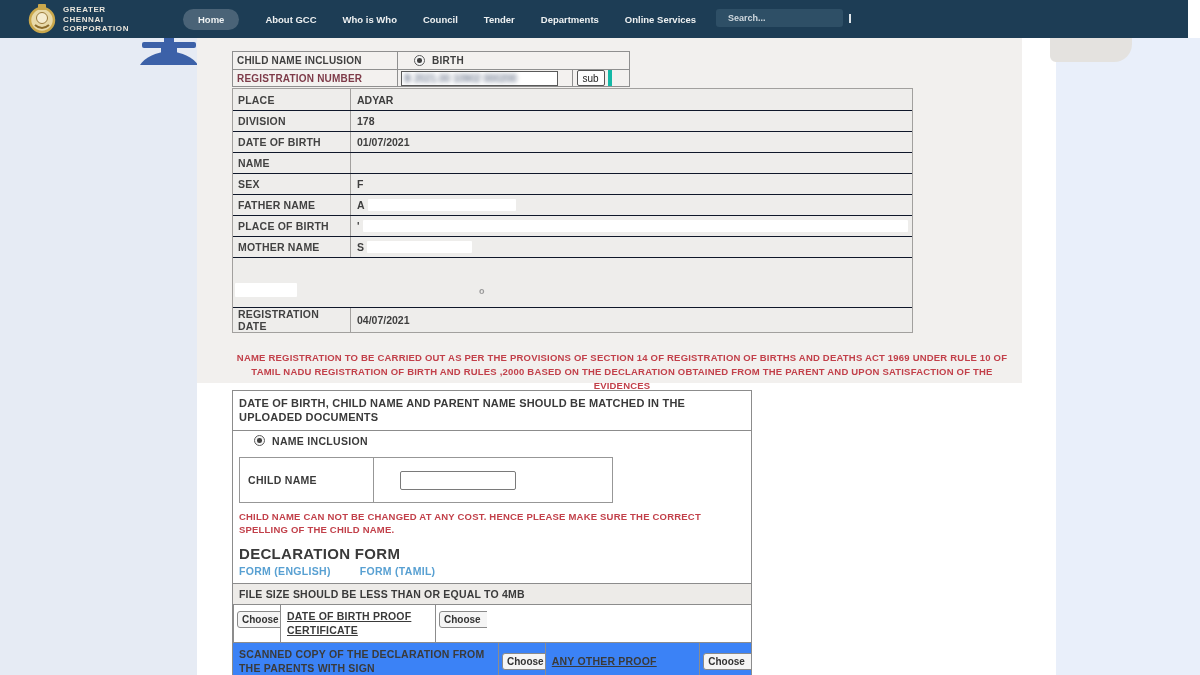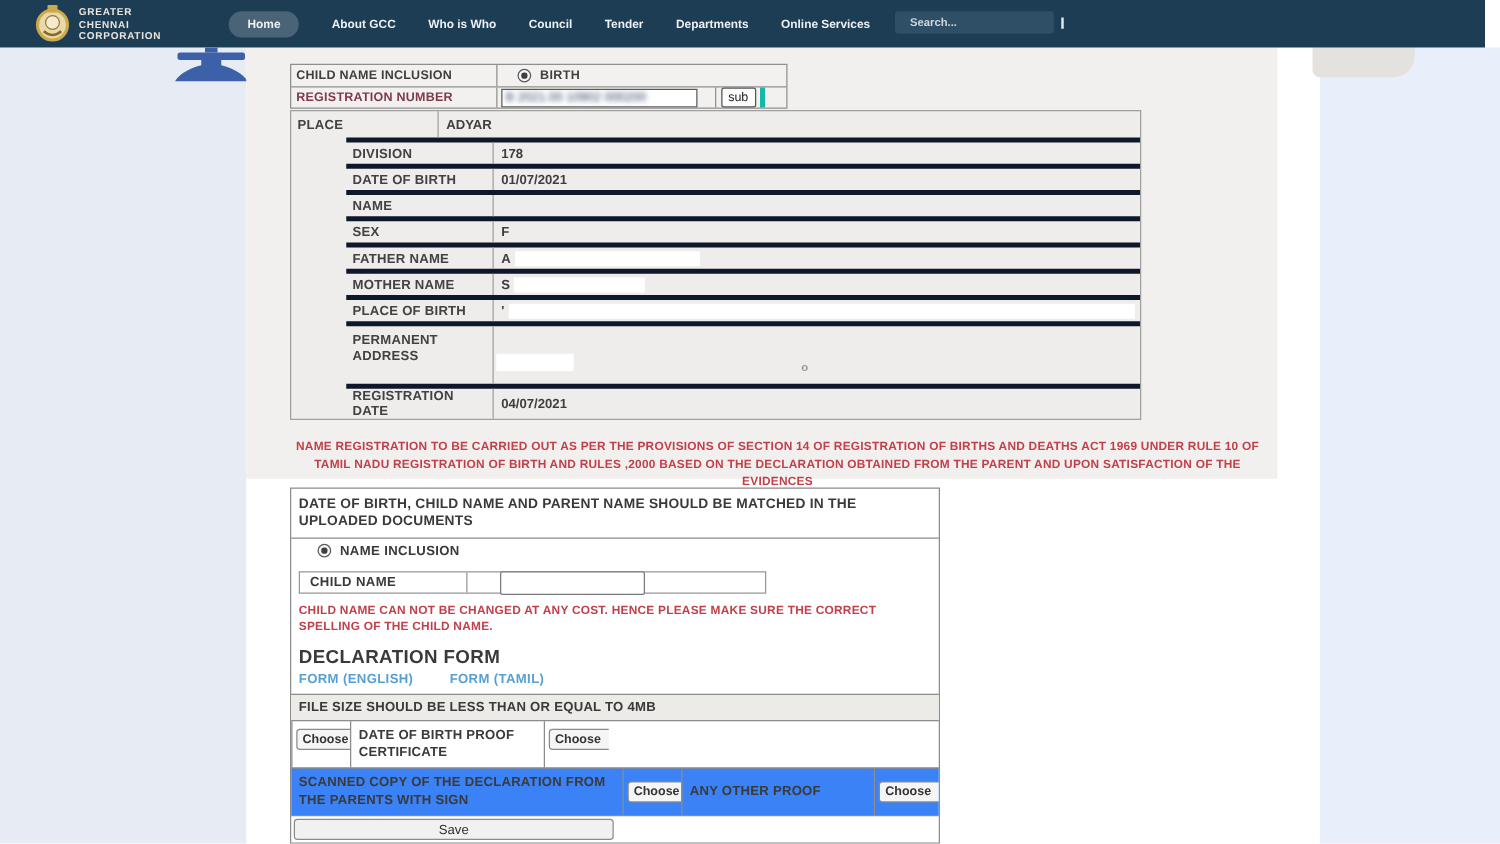--- a/index.html
+++ b/index.html
@@ -77,7 +77,7 @@
   .bt-head { height:20px; display:flex; align-items:center; justify-content:center;
     font-weight:bold; letter-spacing:.3px; border-bottom:1px solid #a2a09e; }
   .bt-row { display:flex; min-height:21px; }
-  .bt-row + .bt-row { border-top:4px solid #0f172a;margin-left:44px; }
+  .bt-row + .bt-row { border-top:1px solid #0f172a; }
   .bt-label { width:118px; display:flex; align-items:center; padding-left:5px;
     border-right:1px solid #a2a09e; font-weight:bold; letter-spacing:.2px; flex:none; }
   .bt-val { flex:1; display:flex; align-items:center; padding-left:6px;

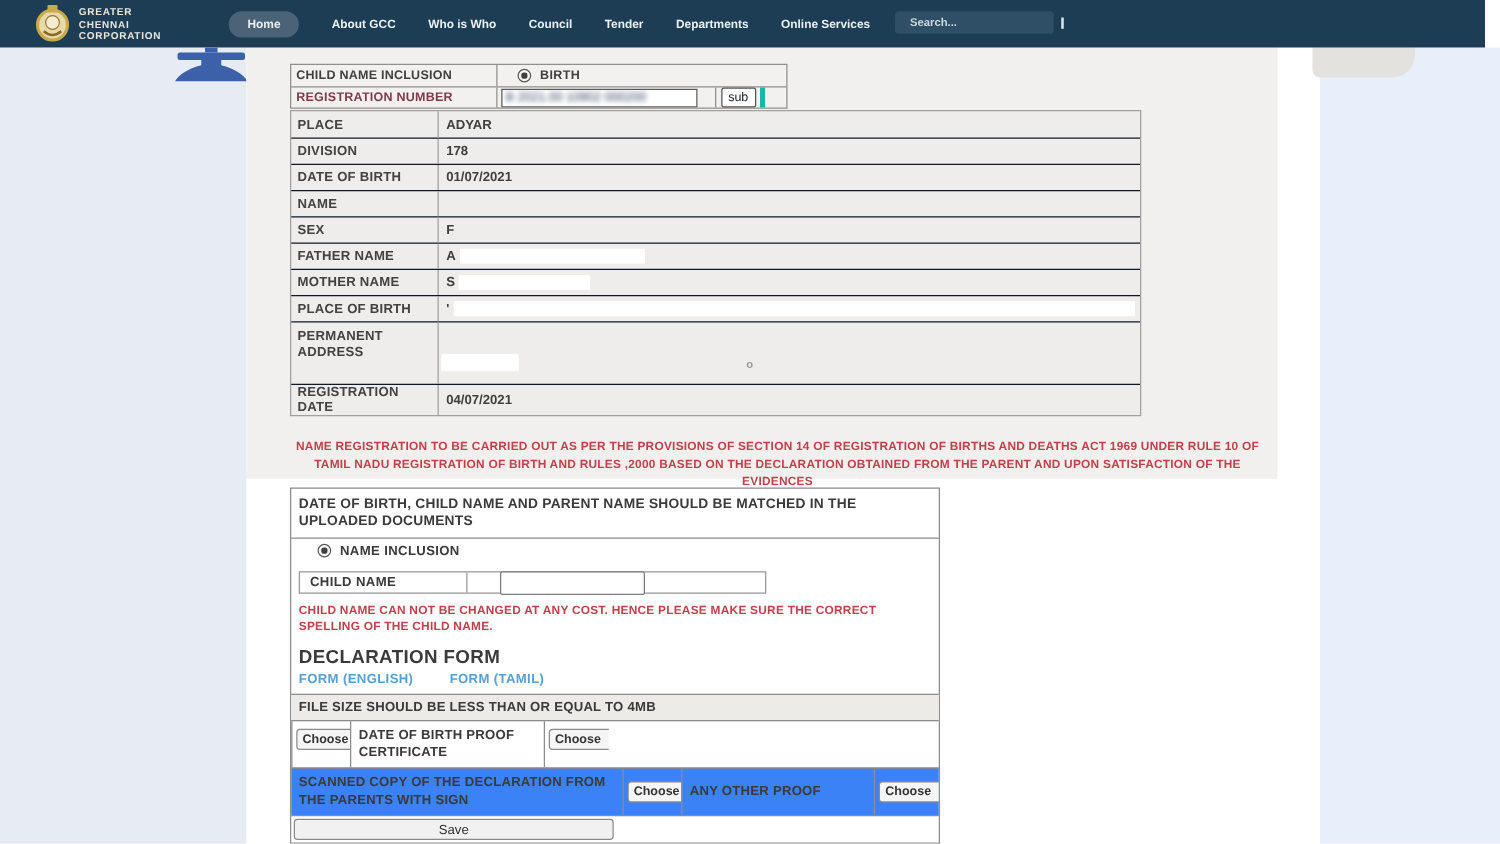--- a/index.html
+++ b/index.html
@@ -245,17 +245,17 @@
         </div>
       </div>
       <div class="bt-row">
+        <div class="bt-label">PLACE OF BIRTH</div>
+        <div class="bt-val">
+          <span>'</span>
+          <span class="redact r-place"></span>
+        </div>
+      </div>
+      <div class="bt-row">
         <div class="bt-label">MOTHER NAME</div>
         <div class="bt-val">
           <span>S</span>
           <span class="redact r-mother"></span>
-        </div>
-      </div>
-      <div class="bt-row">
-        <div class="bt-label">PLACE OF BIRTH</div>
-        <div class="bt-val">
-          <span>'</span>
-          <span class="redact r-place"></span>
         </div>
       </div>
       <div class="bt-row row-addr">

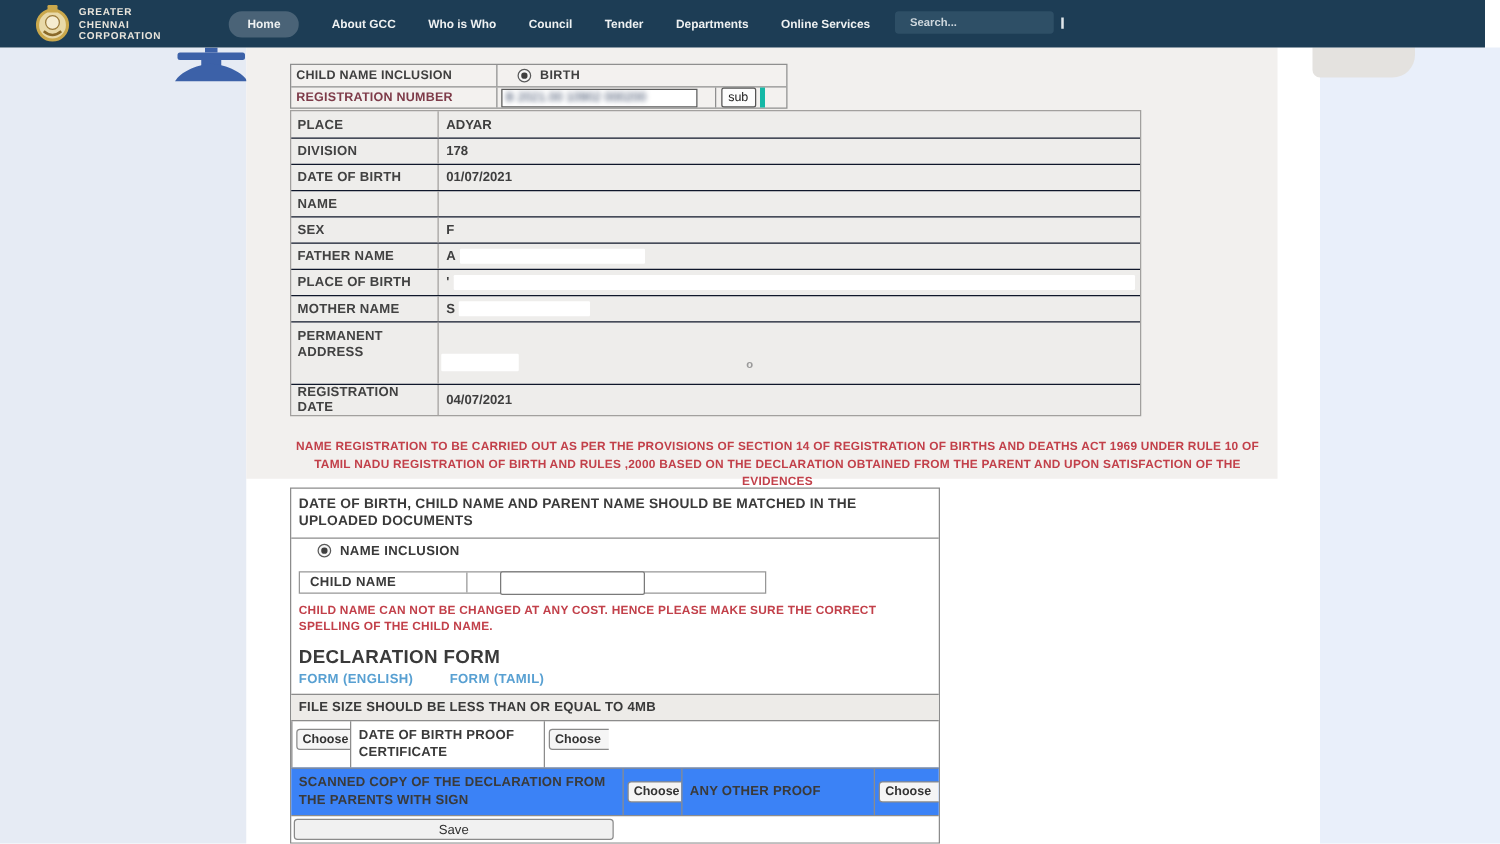--- a/index.html
+++ b/index.html
@@ -259,7 +259,6 @@
         </div>
       </div>
       <div class="bt-row row-addr">
-        <div class="bt-label">PERMANENT ADDRESS</div>
         <div class="bt-val">
           <span class="addr-box"></span>
           <span class="addr-dot">o</span>

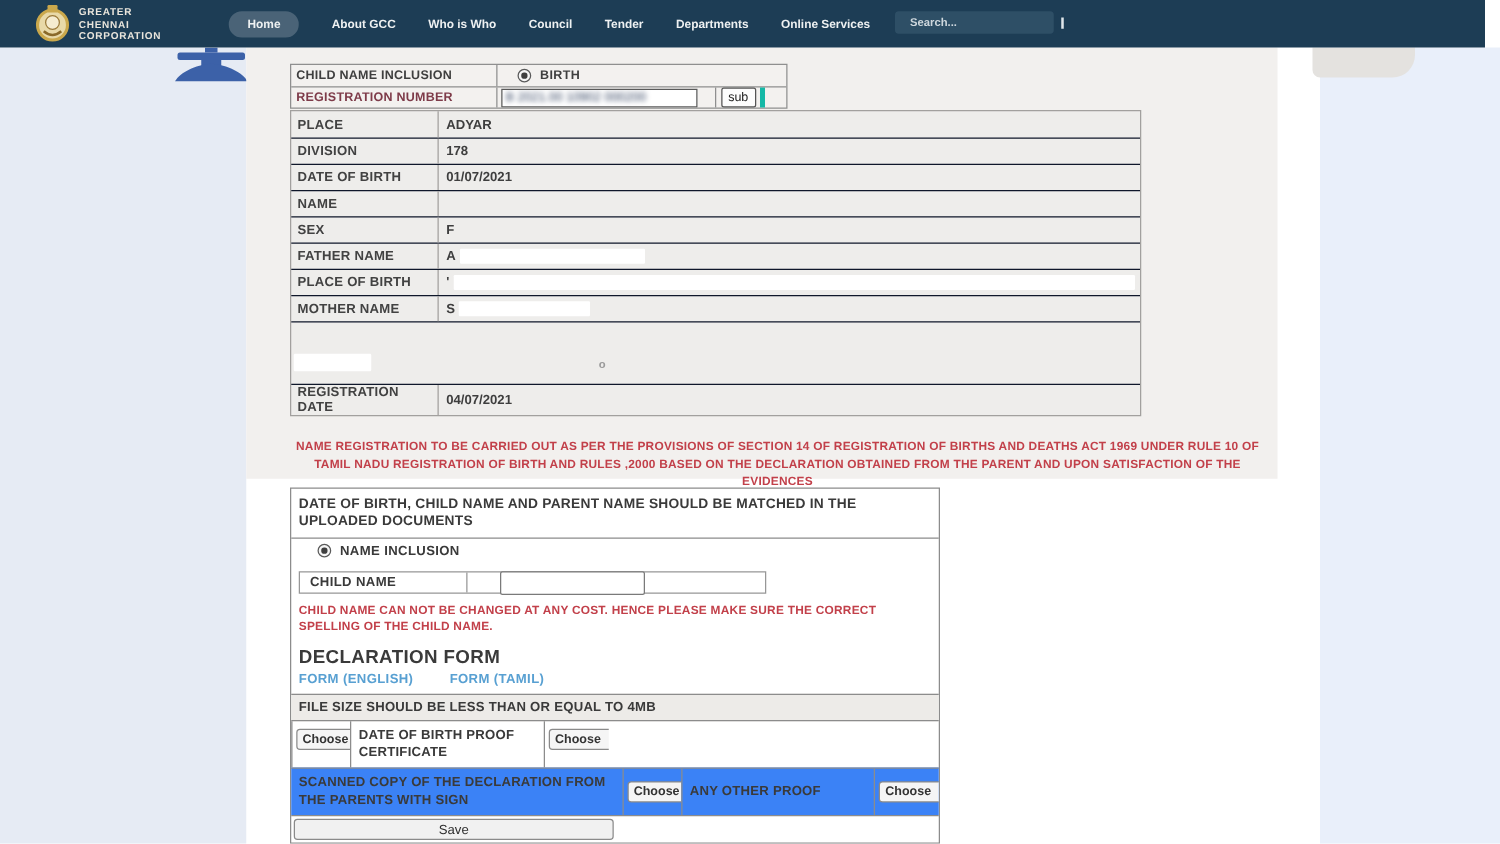--- a/index.html
+++ b/index.html
@@ -107,7 +107,7 @@
     align-items:center; padding-left:21px; gap:7px; font-size:10.5px;
     font-weight:bold; letter-spacing:.3px; }
   .l-child { padding:7px 6px 5px 6px; }
-  .inner-table { width:374px; height:18px; border:1px solid #979797; display:flex;gap:24px; }
+  .inner-table { width:374px; height:46px; border:1px solid #979797; display:flex;gap:24px; }
   .in-label { width:134px; display:flex; align-items:center; padding-left:8px;
     border-right:1px solid #979797; font-size:10.5px; font-weight:bold;
     letter-spacing:.3px; }

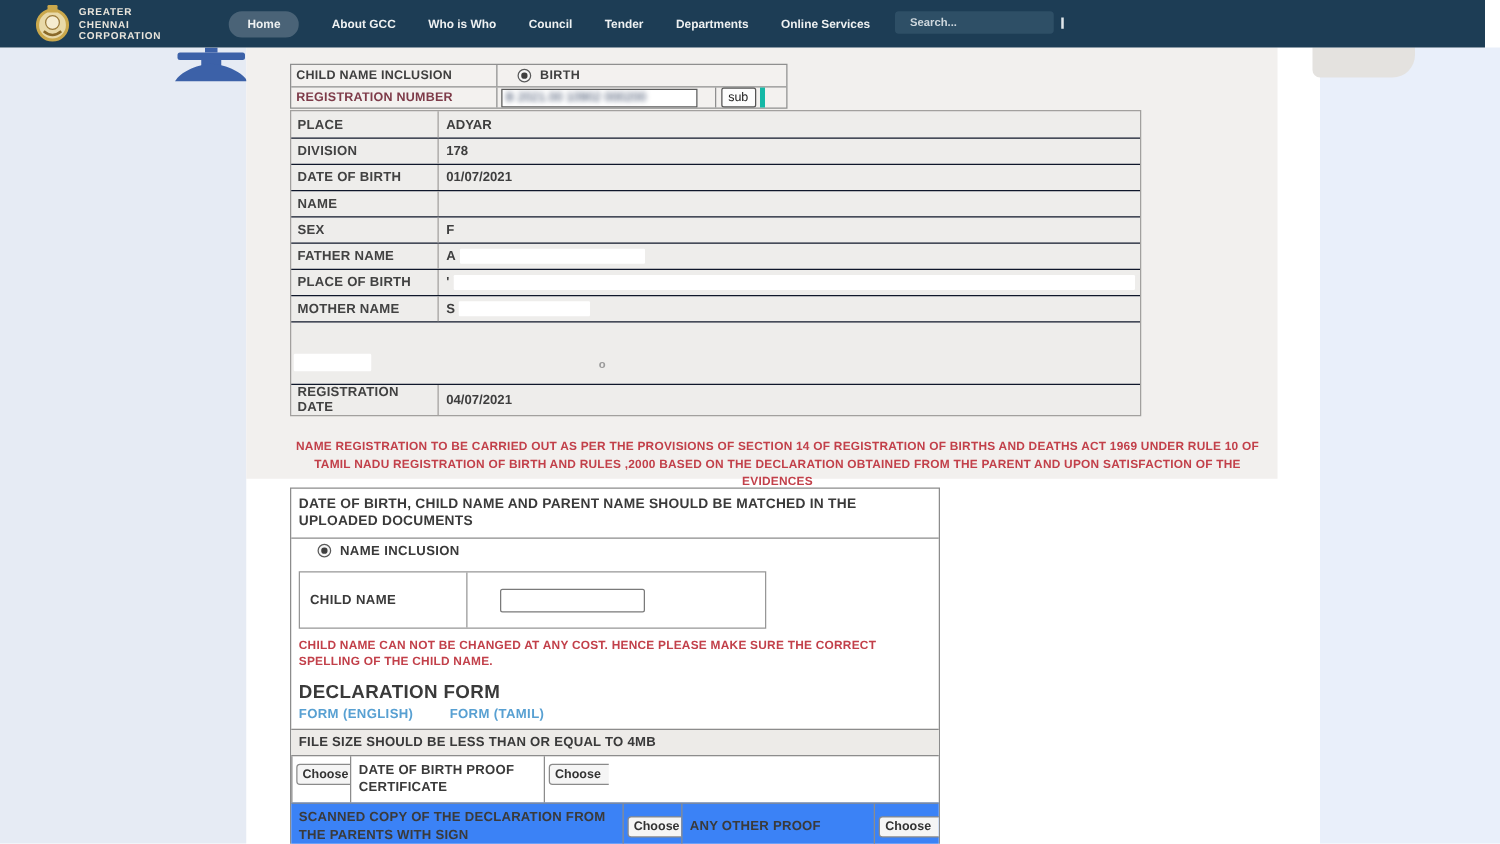--- a/index.html
+++ b/index.html
@@ -131,7 +131,7 @@
   .up-label { width:266px; padding:5px 6px; font-size:10.5px; font-weight:bold;
     line-height:13.5px; letter-spacing:.2px; }
   .up-label2 { width:155px; padding:5px 6px; font-size:10.5px; font-weight:bold;
-    line-height:13.5px; letter-spacing:.2px; border-left:1px solid #8c8c8c; }
+    line-height:13.5px; letter-spacing:.2px; border-left:1px solid #8c8c8c;text-decoration:underline; }
   .up-btncell { width:47px; border-left:1px solid #8c8c8c; overflow:hidden;
     padding:4px 0 0 3px; }
   .up-btncell.last { width:52px; }

